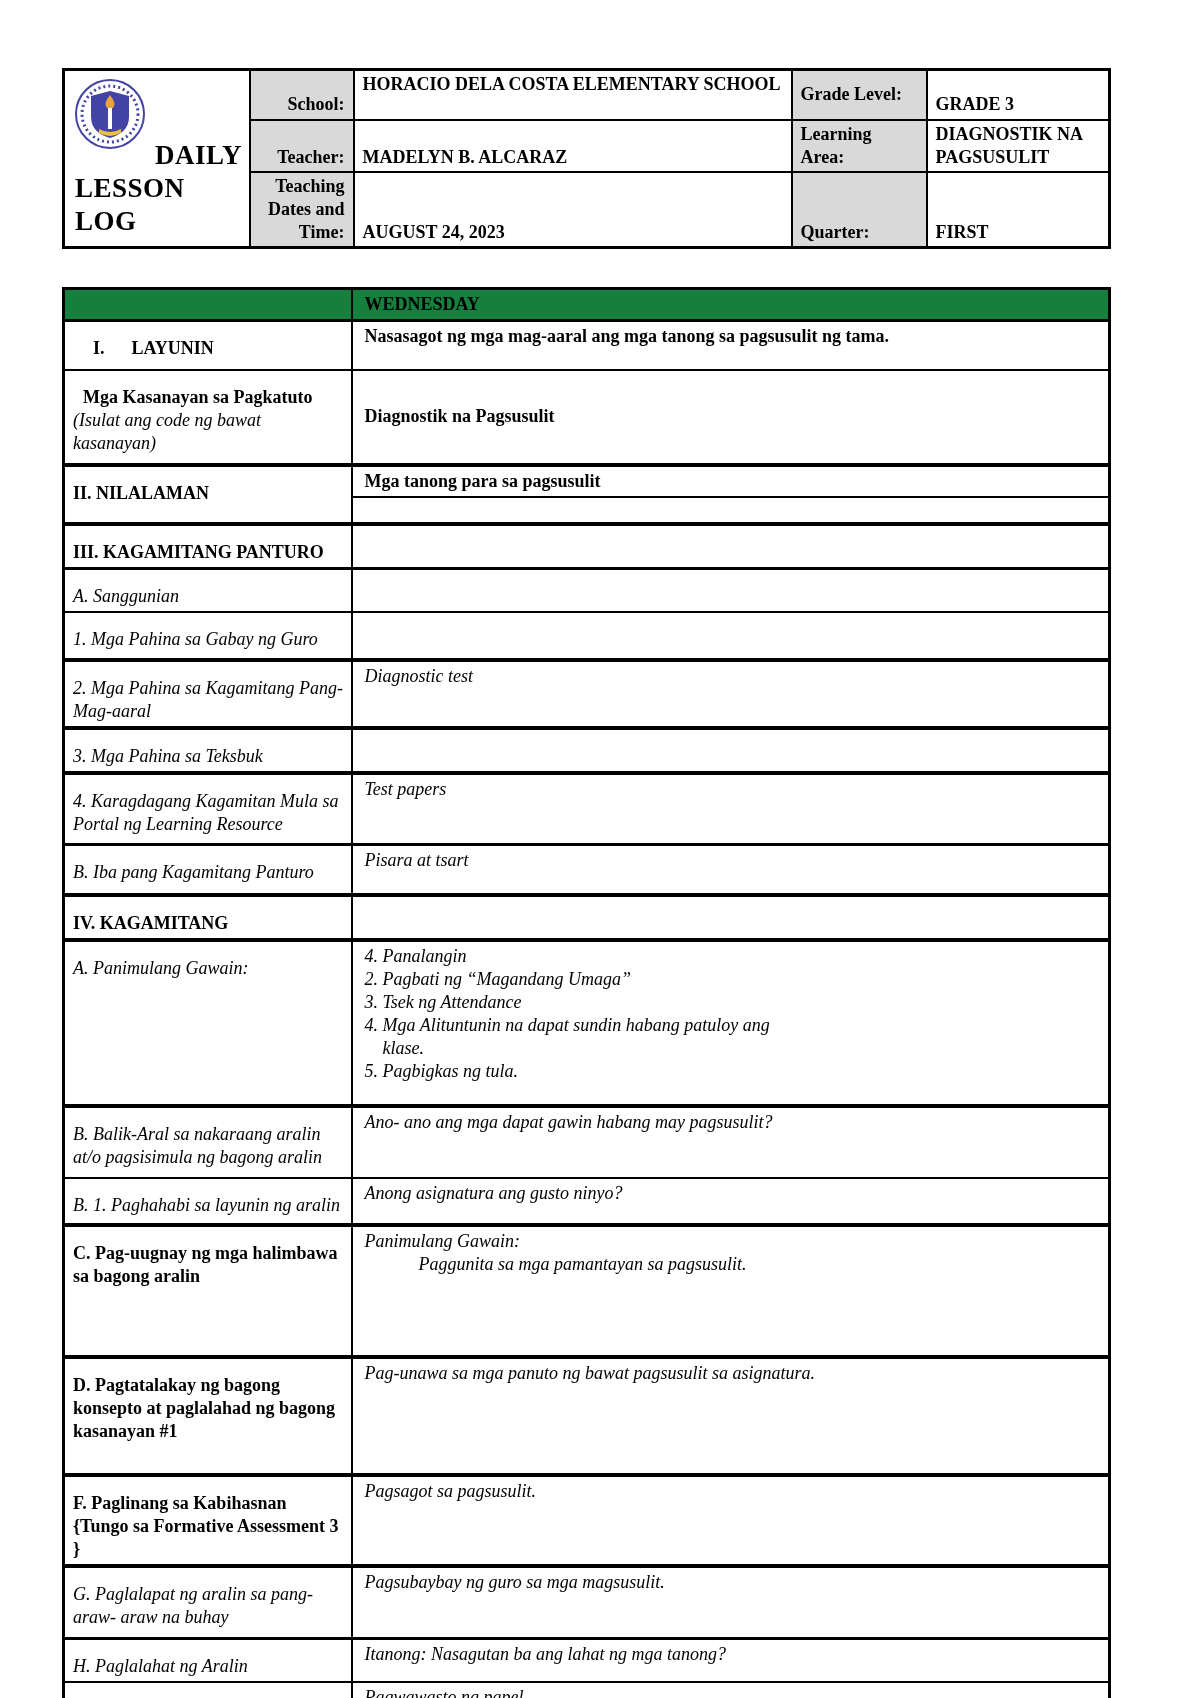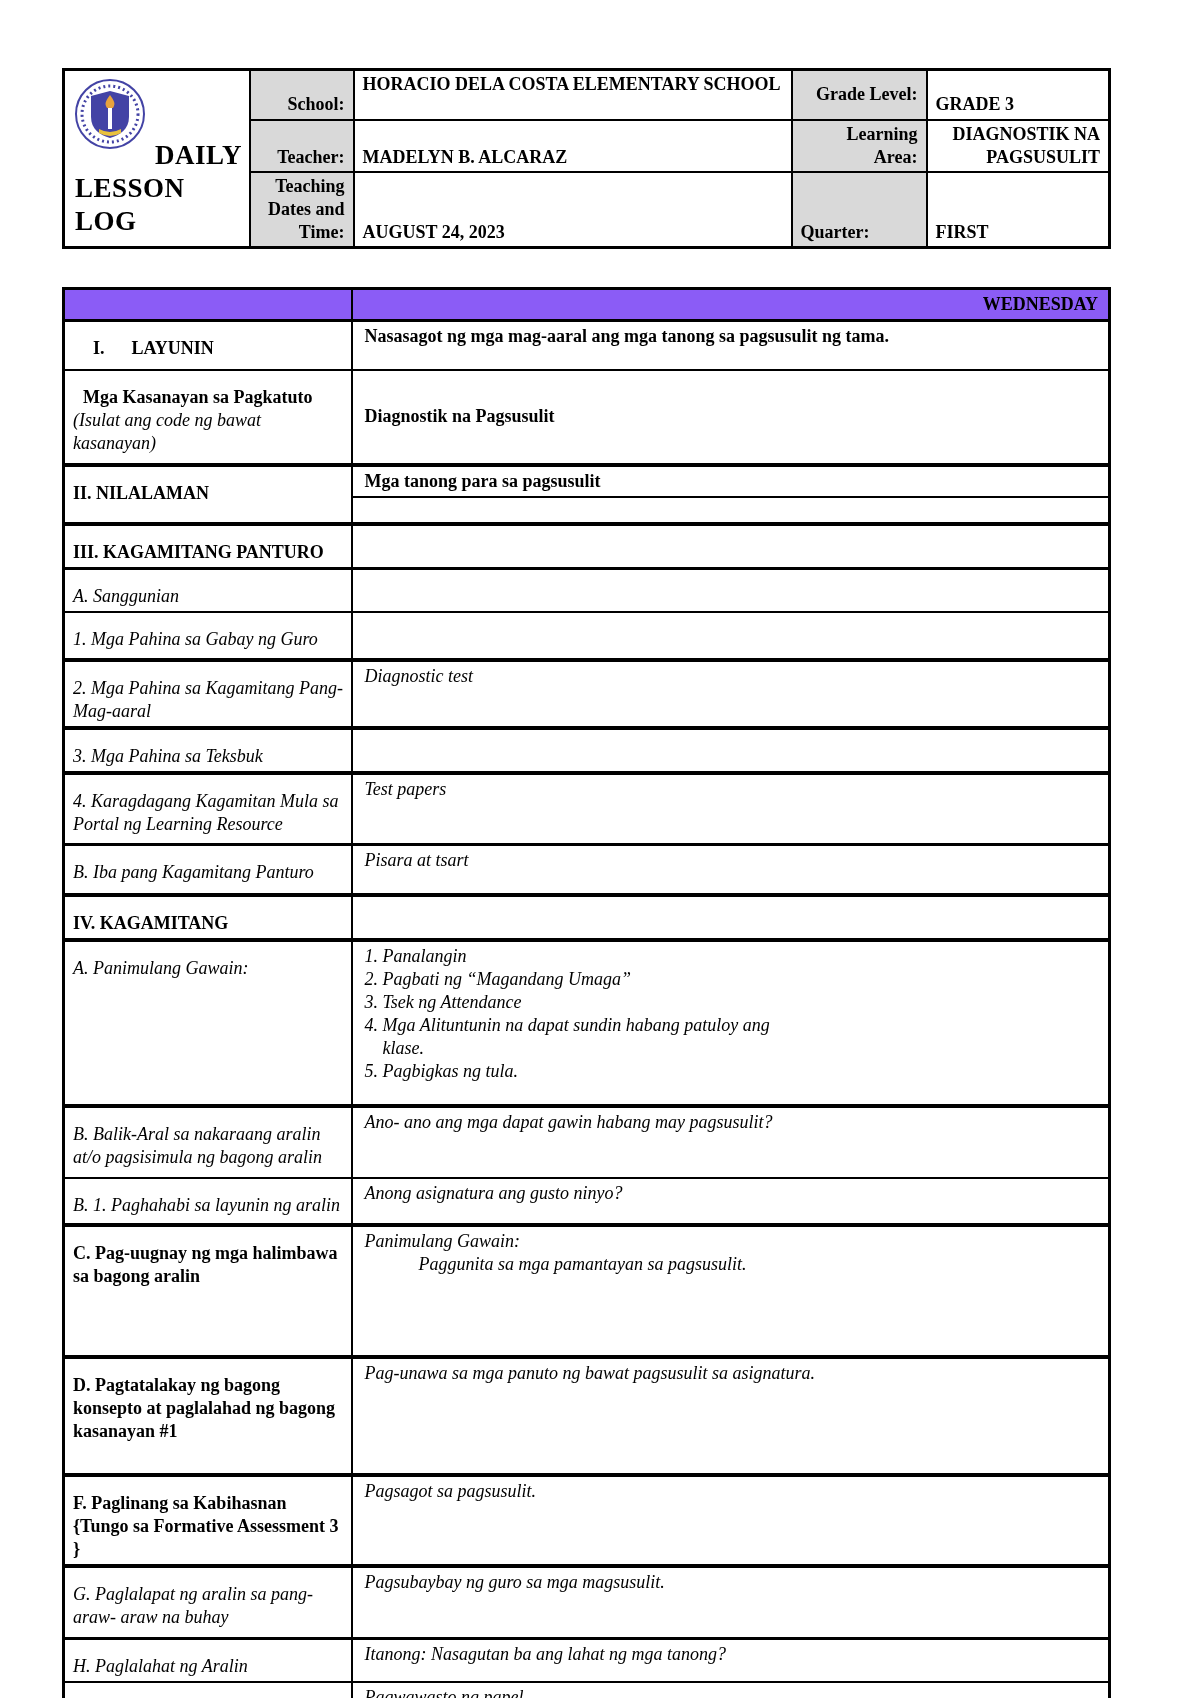--- a/index.html
+++ b/index.html
@@ -23,7 +23,7 @@
   .lbl{background:#d9d9d9;font-weight:bold;}
   .ra{text-align:right;}
   .va-b{vertical-align:bottom;margin-left:16px;}
-  .va-m{vertical-align:middle;text-align:right;}
+  .va-m{vertical-align:middle;}
   .val{font-weight:bold;}
   .ctr{}
 

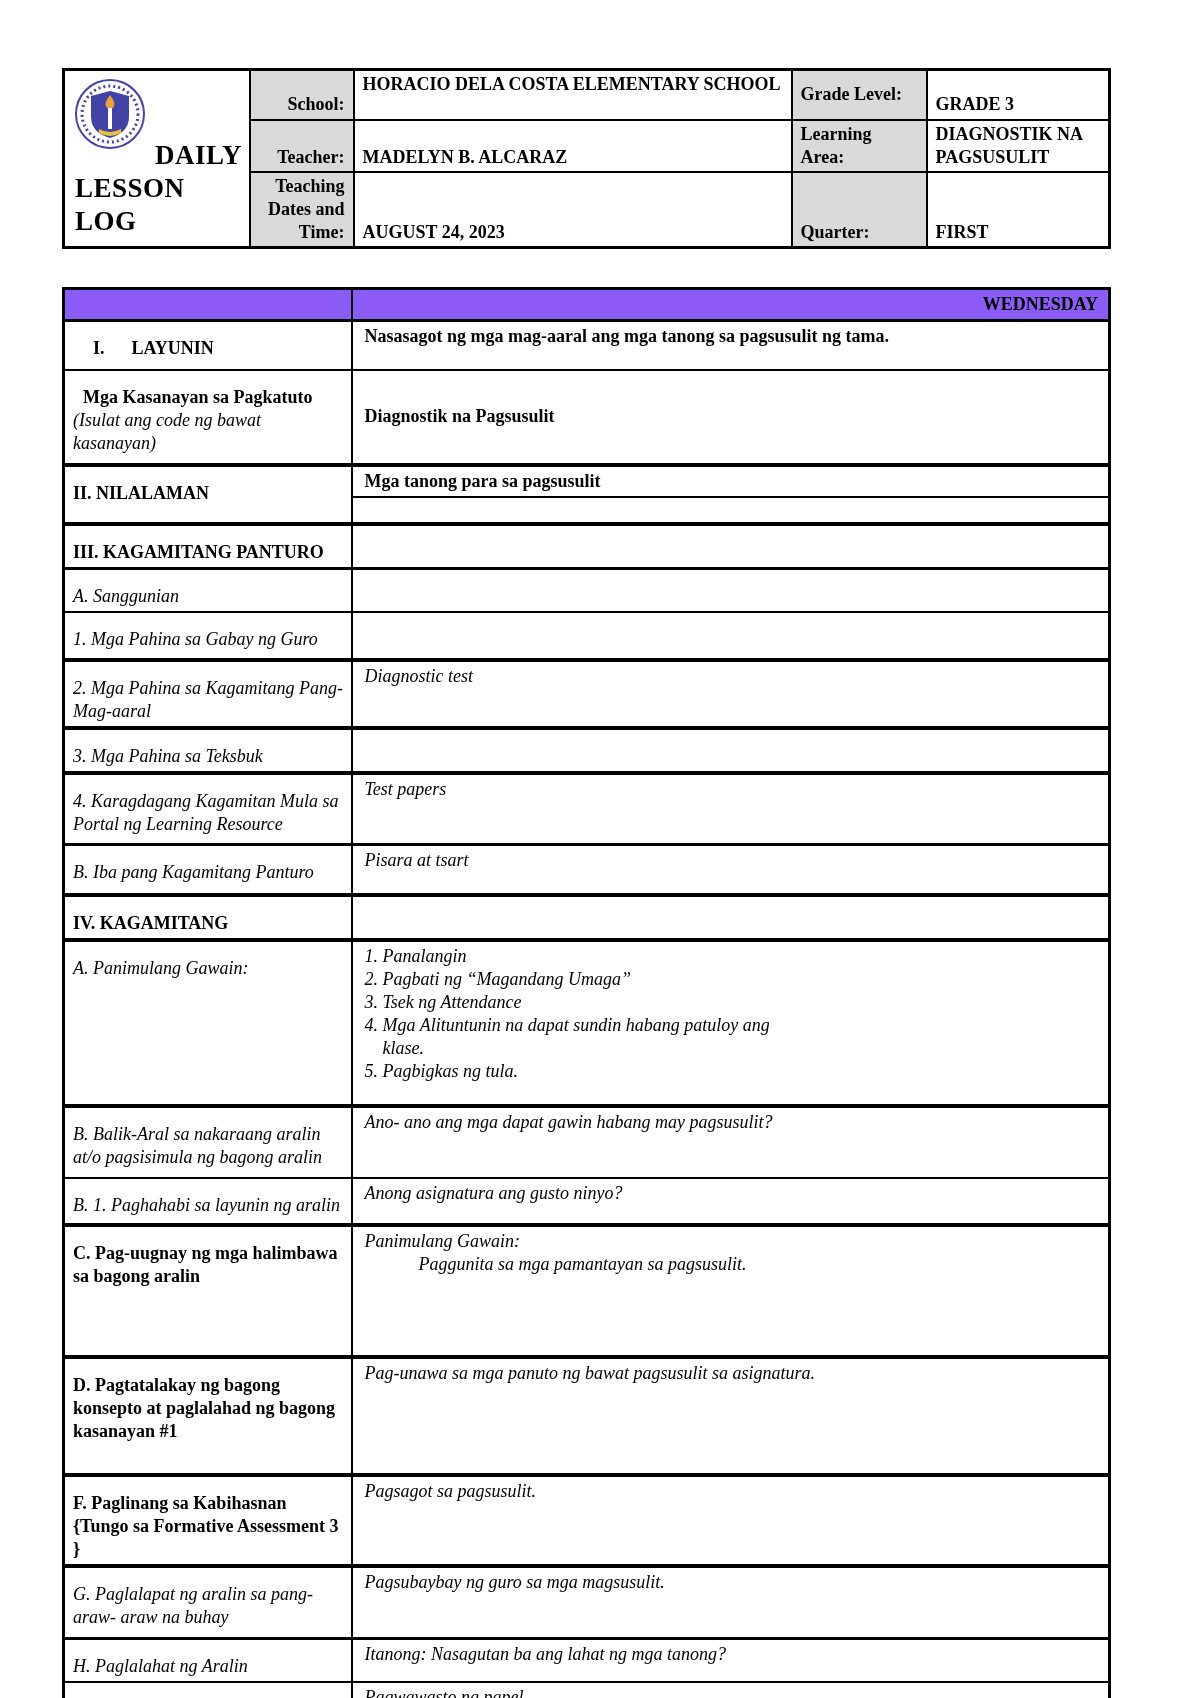--- a/index.html
+++ b/index.html
@@ -32,7 +32,7 @@
   .main td.r{padding:3px 10px 3px 12px;}
   .b{font-weight:bold;}
   .i{font-style:italic;}
-  tr.day td{background:#8b5cf6;text-align:right;font-weight:bold;padding:1px 4px;}
+  tr.day td{background:#15803d;text-align:left;font-weight:bold;padding:1px 4px;}
   .lab1{padding-left:28px !important;}
   .note{font-style:italic;font-weight:normal;}
   .k1{text-indent:10px;}

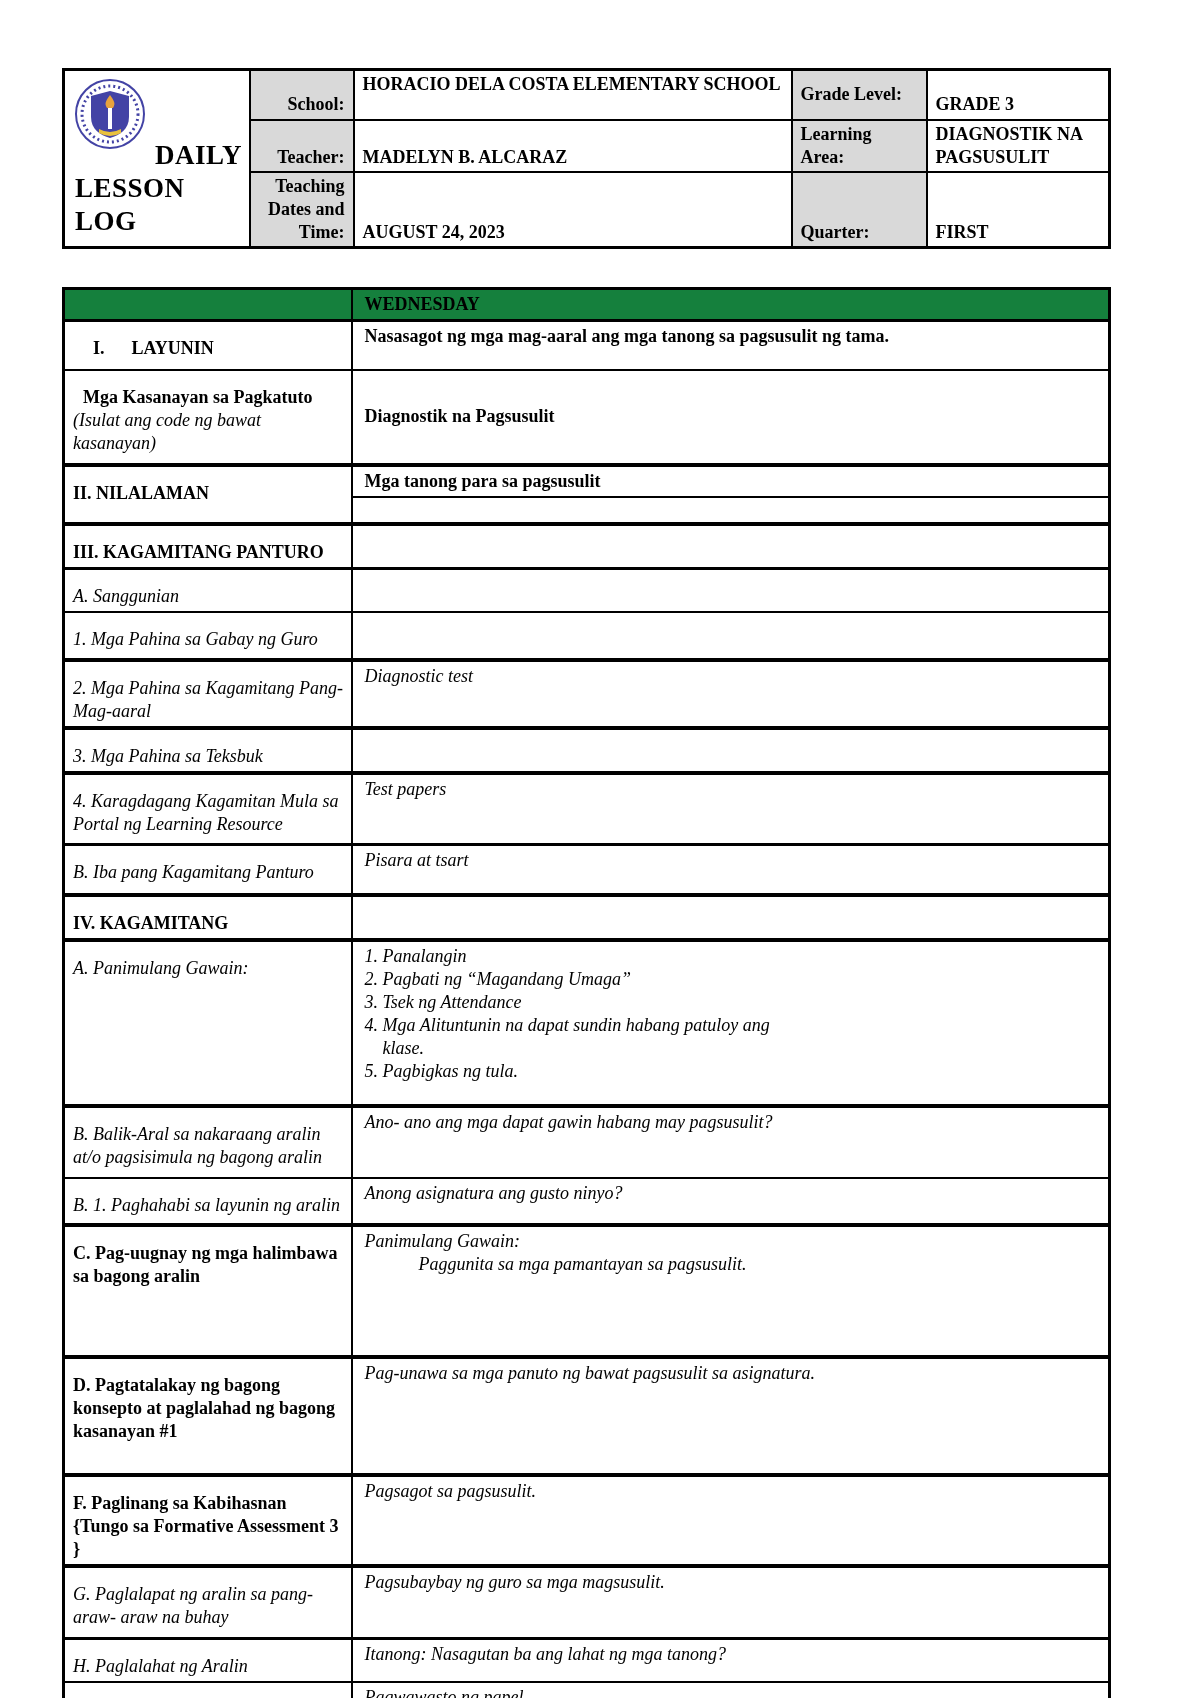--- a/index.html
+++ b/index.html
@@ -165,7 +165,7 @@
     <tr class="tt" style="height:166px">
       <td class="l i">A. Panimulang Gawain:</td>
       <td class="r i">
-        <div>1. Panalangin</div>
+        <div>4. Panalangin</div>
         <div>2. Pagbati ng “Magandang Umaga”</div>
         <div>3. Tsek ng Attendance</div>
         <div>4. Mga Alituntunin na dapat sundin habang patuloy ang</div>

